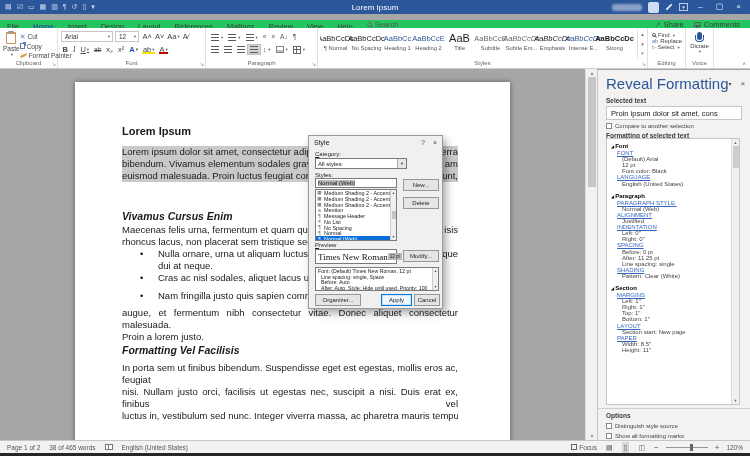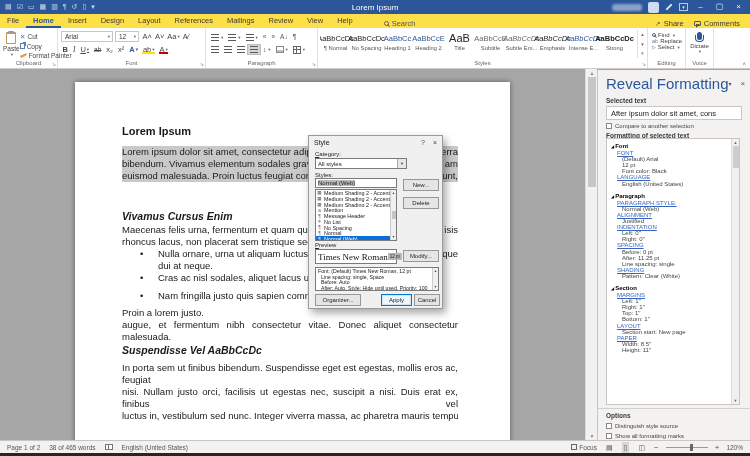--- a/index.html
+++ b/index.html
@@ -19,7 +19,7 @@
   .wbtn{width:13px;text-align:center;font-size:8px;line-height:14px;color:#eef3fb}
 
   
-  .tabrow{position:absolute;top:14px;left:0;right:0;height:14px;background:#fde047;display:flex;align-items:flex-end;font-size:7.5px;color:#3b3a39}
+  .tabrow{position:absolute;top:20px;left:0;right:0;height:14px;background:#22c55e;display:flex;align-items:flex-start;font-size:7.5px;color:#3b3a39}
   .tab{padding:0 7px;line-height:14px;white-space:nowrap}
   .tab.sel{color:#2b579a;font-weight:700;box-shadow:inset 0 -2px 0 #2b579a}
   .searchbox{display:flex;align-items:center;gap:3px;margin-left:24px;color:#555}

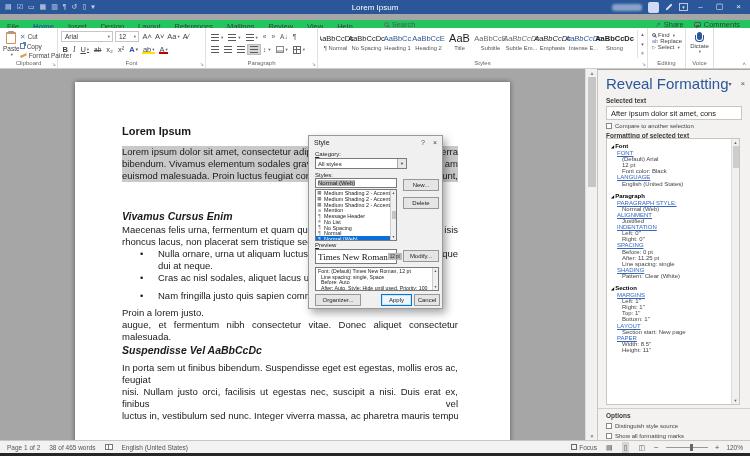--- a/index.html
+++ b/index.html
@@ -22,7 +22,7 @@
   .tabrow{position:absolute;top:20px;left:0;right:0;height:14px;background:#22c55e;display:flex;align-items:flex-start;font-size:7.5px;color:#3b3a39}
   .tab{padding:0 7px;line-height:14px;white-space:nowrap}
   .tab.sel{color:#2b579a;font-weight:700;box-shadow:inset 0 -2px 0 #2b579a}
-  .searchbox{display:flex;align-items:center;gap:3px;margin-left:24px;color:#555}
+  .searchbox{display:flex;align-items:center;gap:3px;margin-left:7px;color:#555}
   .lens{width:5px;height:5px;border:1px solid #666;border-radius:50%;position:relative;flex:none}
   .lens::after{content:"";position:absolute;width:3px;height:1px;background:#666;transform:rotate(45deg);right:-2px;bottom:-1px}
   .tr-right{margin-left:auto;display:flex;align-items:center;gap:10px;padding-right:10px;color:#3b3a39}

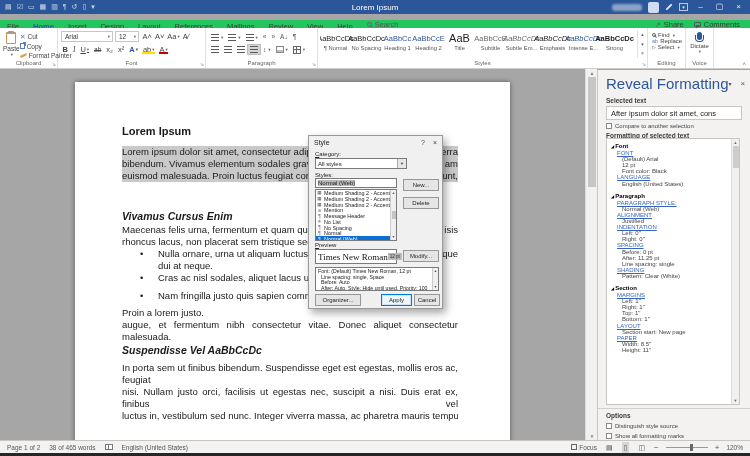--- a/index.html
+++ b/index.html
@@ -598,7 +598,7 @@
       <span class="p-x">×</span>
     </div>
     <div class="p-lab">Selected text</div>
-    <div class="selbox">After ipsum dolor sit amet, cons</div>
+    <div class="selbox">Proin ipsum dolor sit amet, cons</div>
     <div class="chk">
       <span class="box"></span>
       <span>Compare to another selection</span>

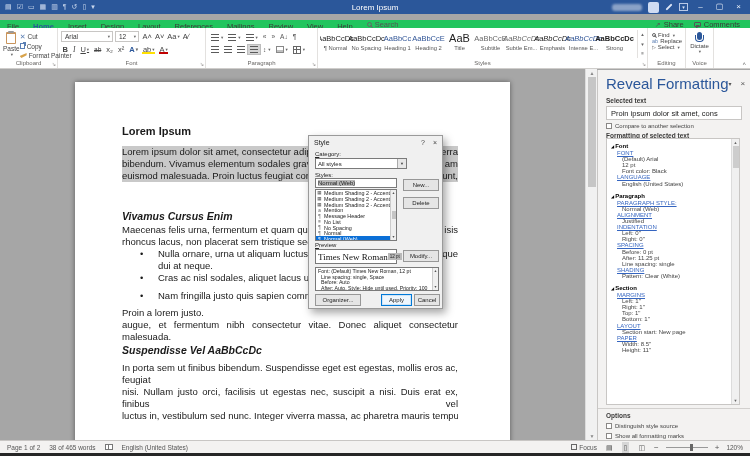--- a/index.html
+++ b/index.html
@@ -491,8 +491,8 @@
             </div>
         </div>
         <div class="p3">
+            <div class="line forcej">augue, et fermentum nibh consectetur vitae. Donec aliquet consectetur malesuada.</div>
             <div class="line">Proin a lorem justo.</div>
-            <div class="line forcej">augue, et fermentum nibh consectetur vitae. Donec aliquet consectetur malesuada.</div>
           </div>
         <div class="h2 h2b">Suspendisse Vel AaBbCcDc</div>
         <div class="p4">

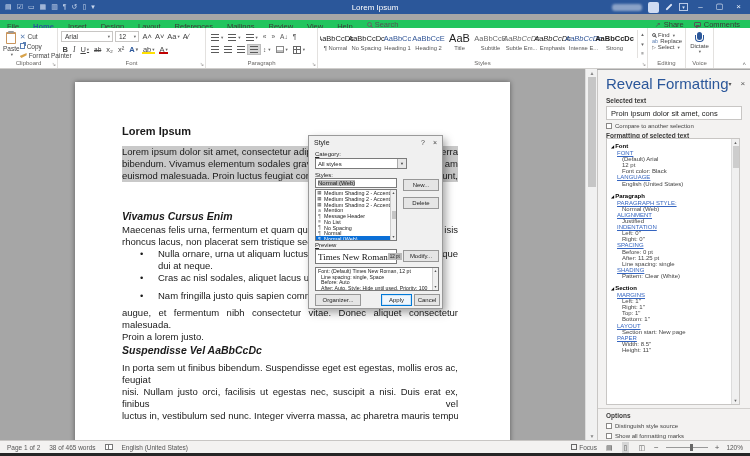--- a/index.html
+++ b/index.html
@@ -494,7 +494,7 @@
             <div class="line forcej">augue, et fermentum nibh consectetur vitae. Donec aliquet consectetur malesuada.</div>
             <div class="line">Proin a lorem justo.</div>
           </div>
-        <div class="h2 h2b">Suspendisse Vel AaBbCcDc</div>
+        <div class="h2 h2b">Formatting Vel Facilisis</div>
         <div class="p4">
             <div class="line forcej">In porta sem ut finibus bibendum. Suspendisse eget est egestas, mollis eros ac, feugiat</div>
             <div class="line forcej">nisi. Nullam justo orci, facilisis ut egestas nec, suscipit a nisi. Duis erat ex, finibus vel</div>

